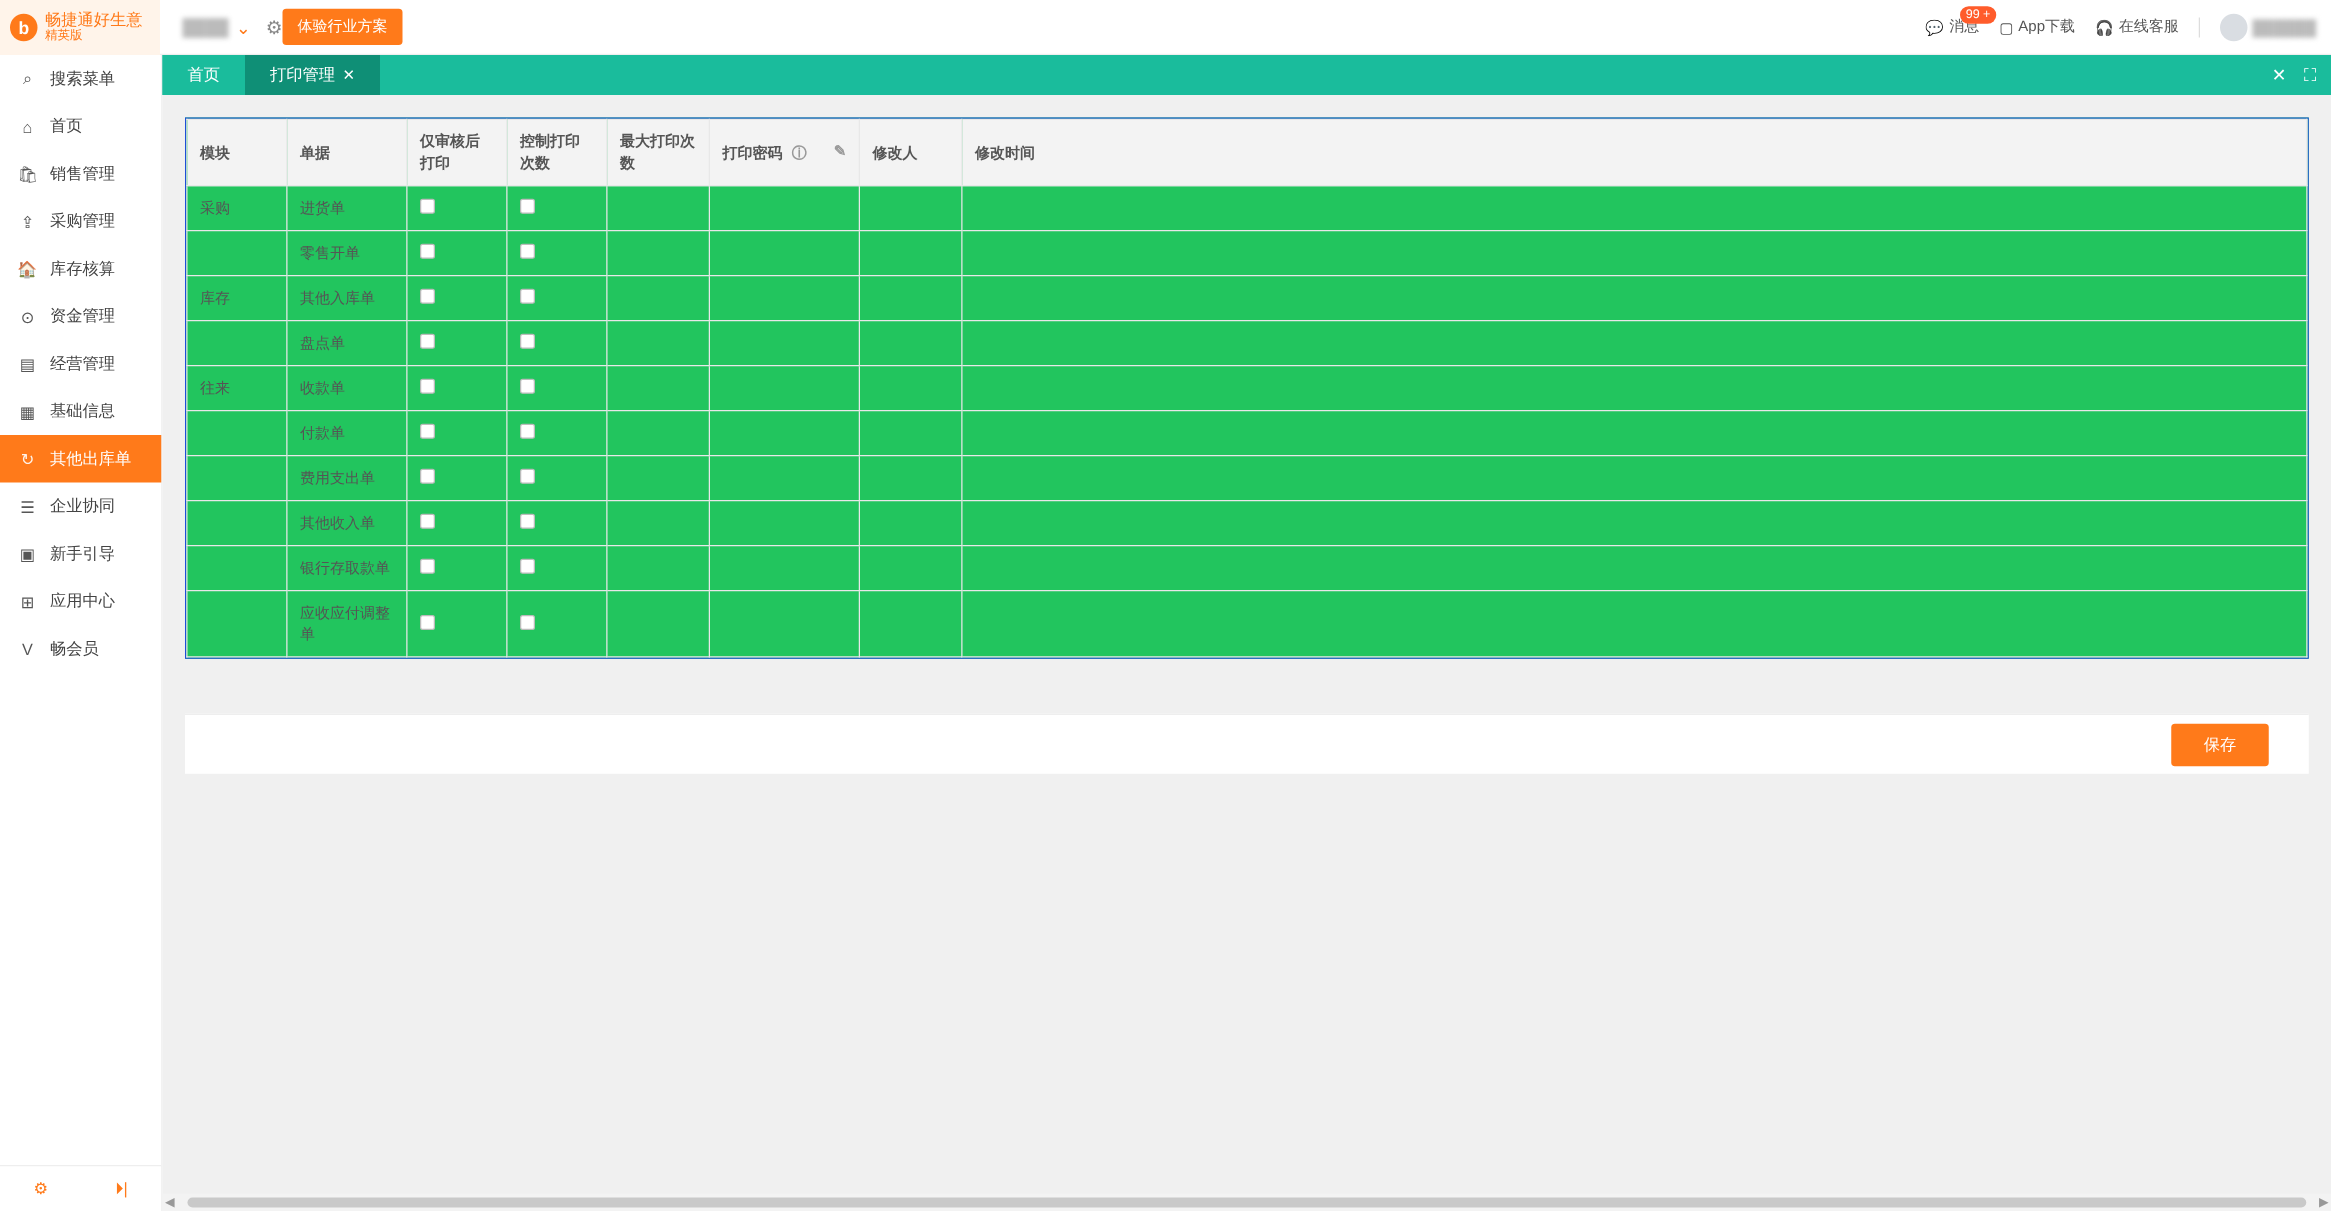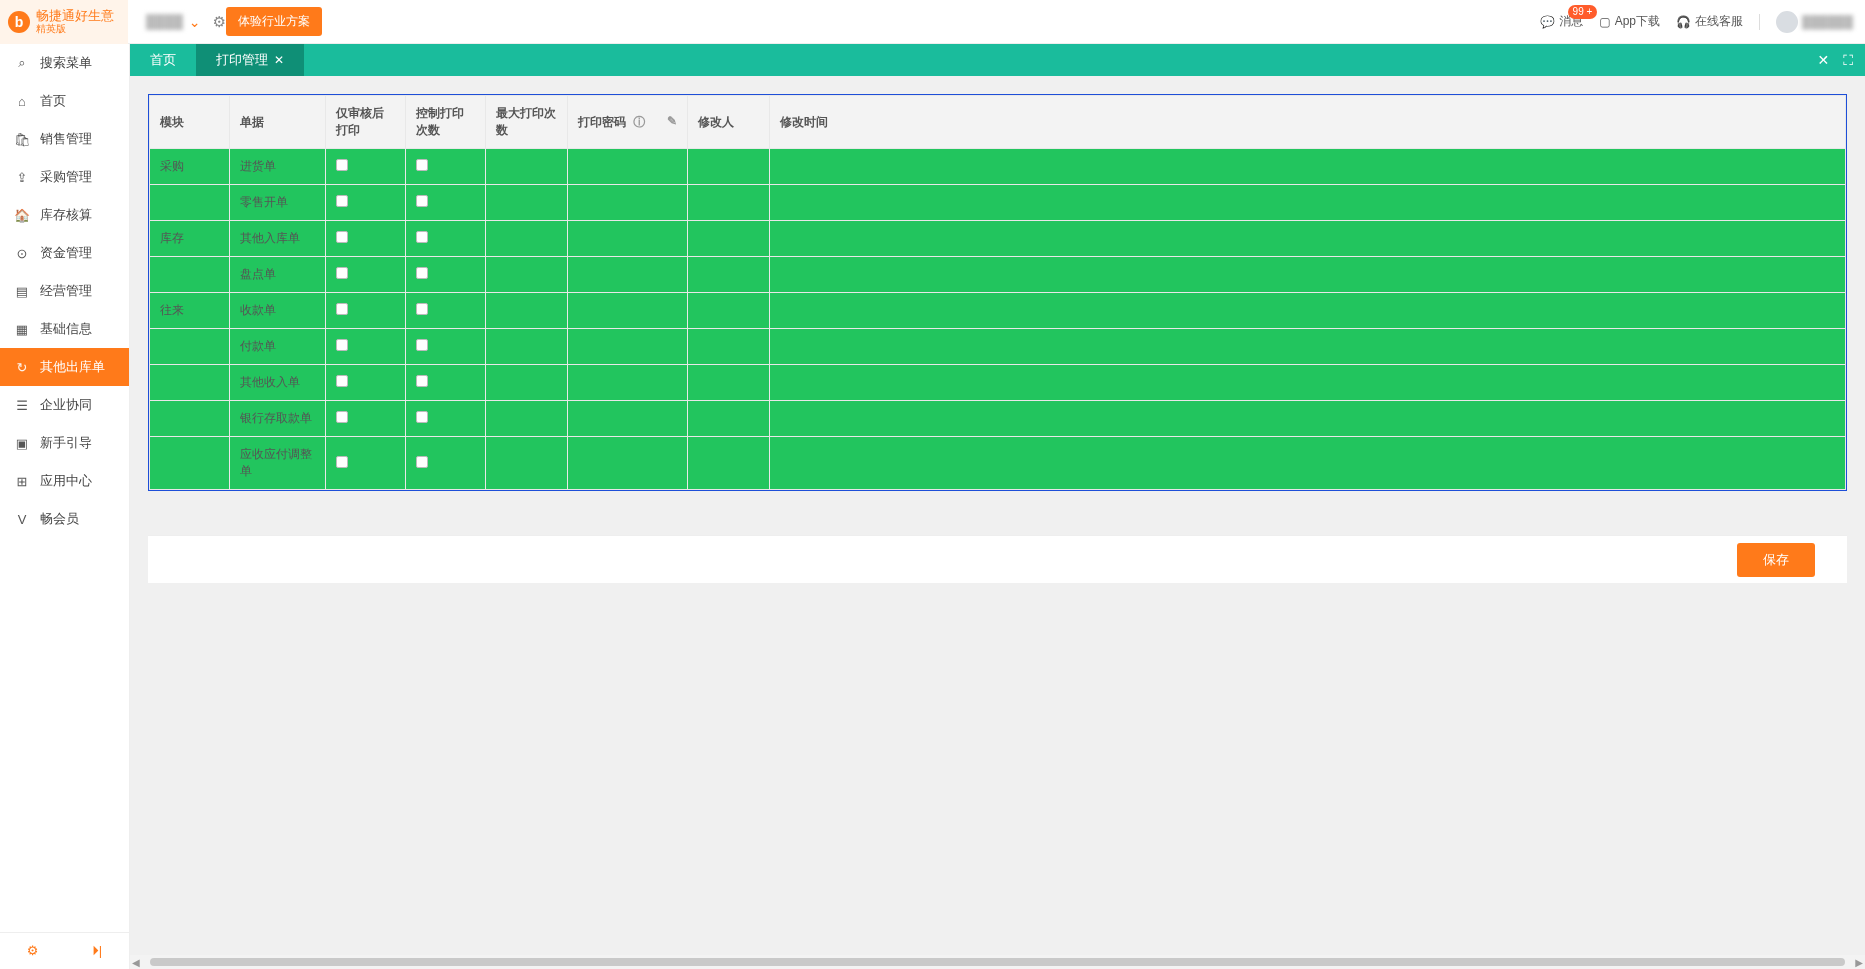--- a/index.html
+++ b/index.html
@@ -275,6 +275,16 @@
                 </tr>
                 <tr>
                   <td style="border-top-color:transparent"></td>
+                  <td>费用支出单</td>
+                  <td><span class="chk"></span></td>
+                  <td><span class="chk"></span></td>
+                  <td></td>
+                  <td></td>
+                  <td></td>
+                  <td></td>
+                </tr>
+                <tr>
+                  <td style="border-top-color:transparent"></td>
                   <td>其他收入单</td>
                   <td><span class="chk"></span></td>
                   <td><span class="chk"></span></td>

